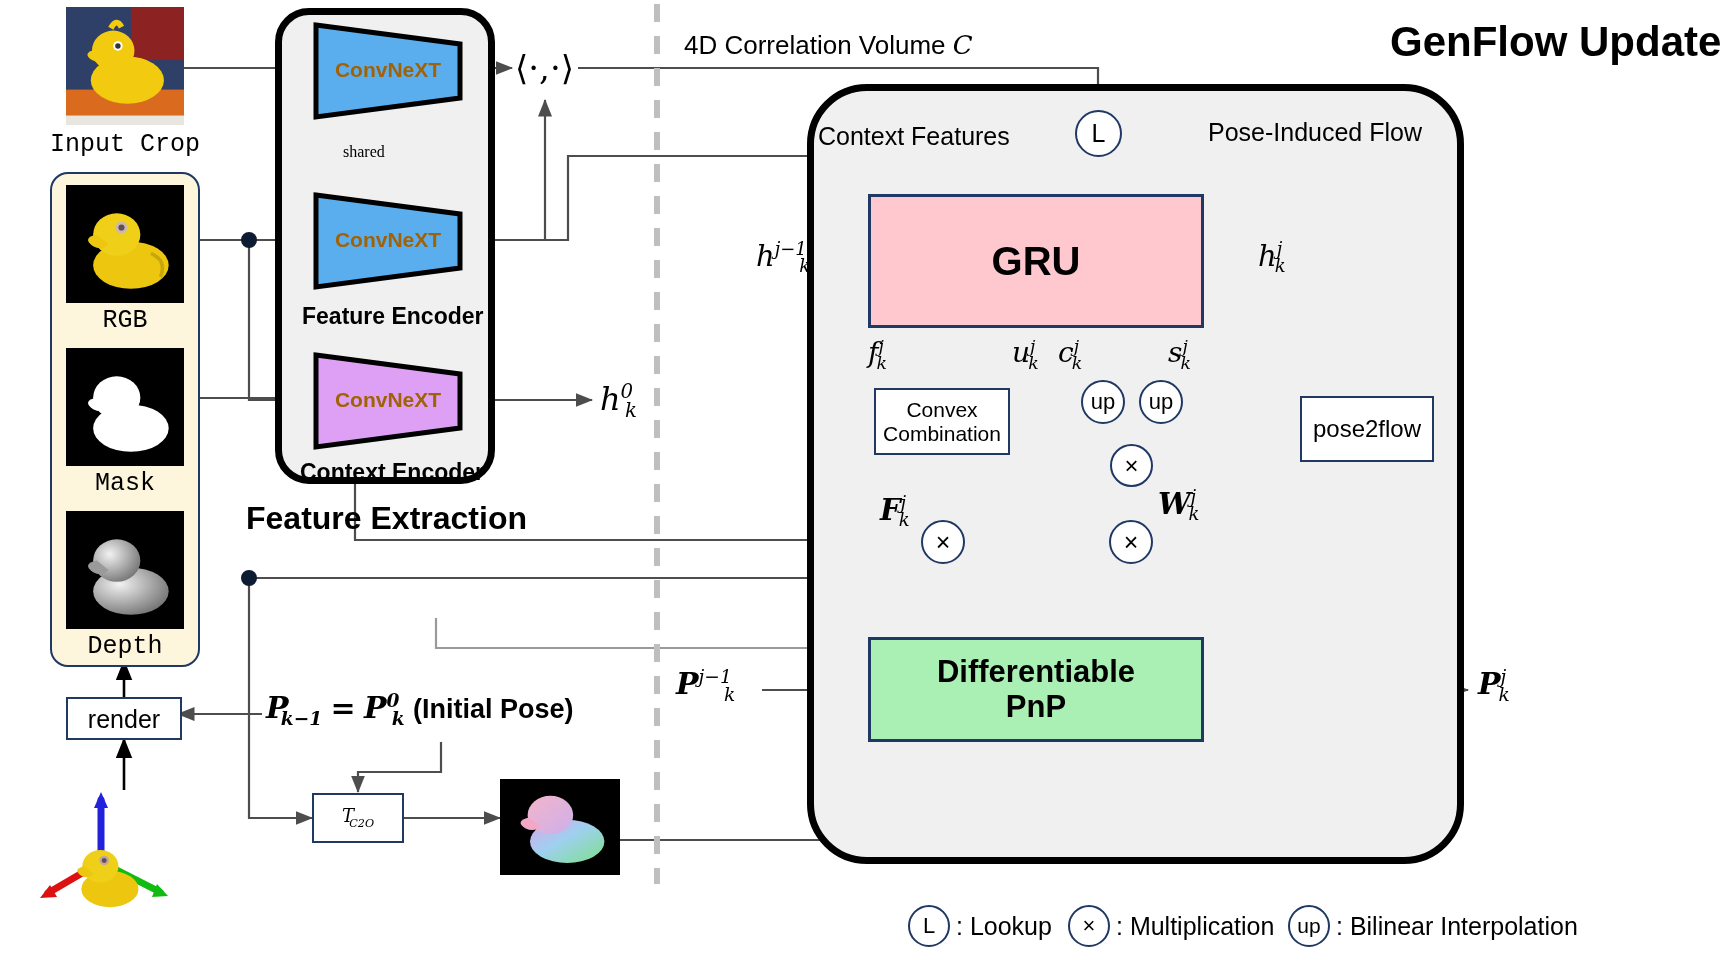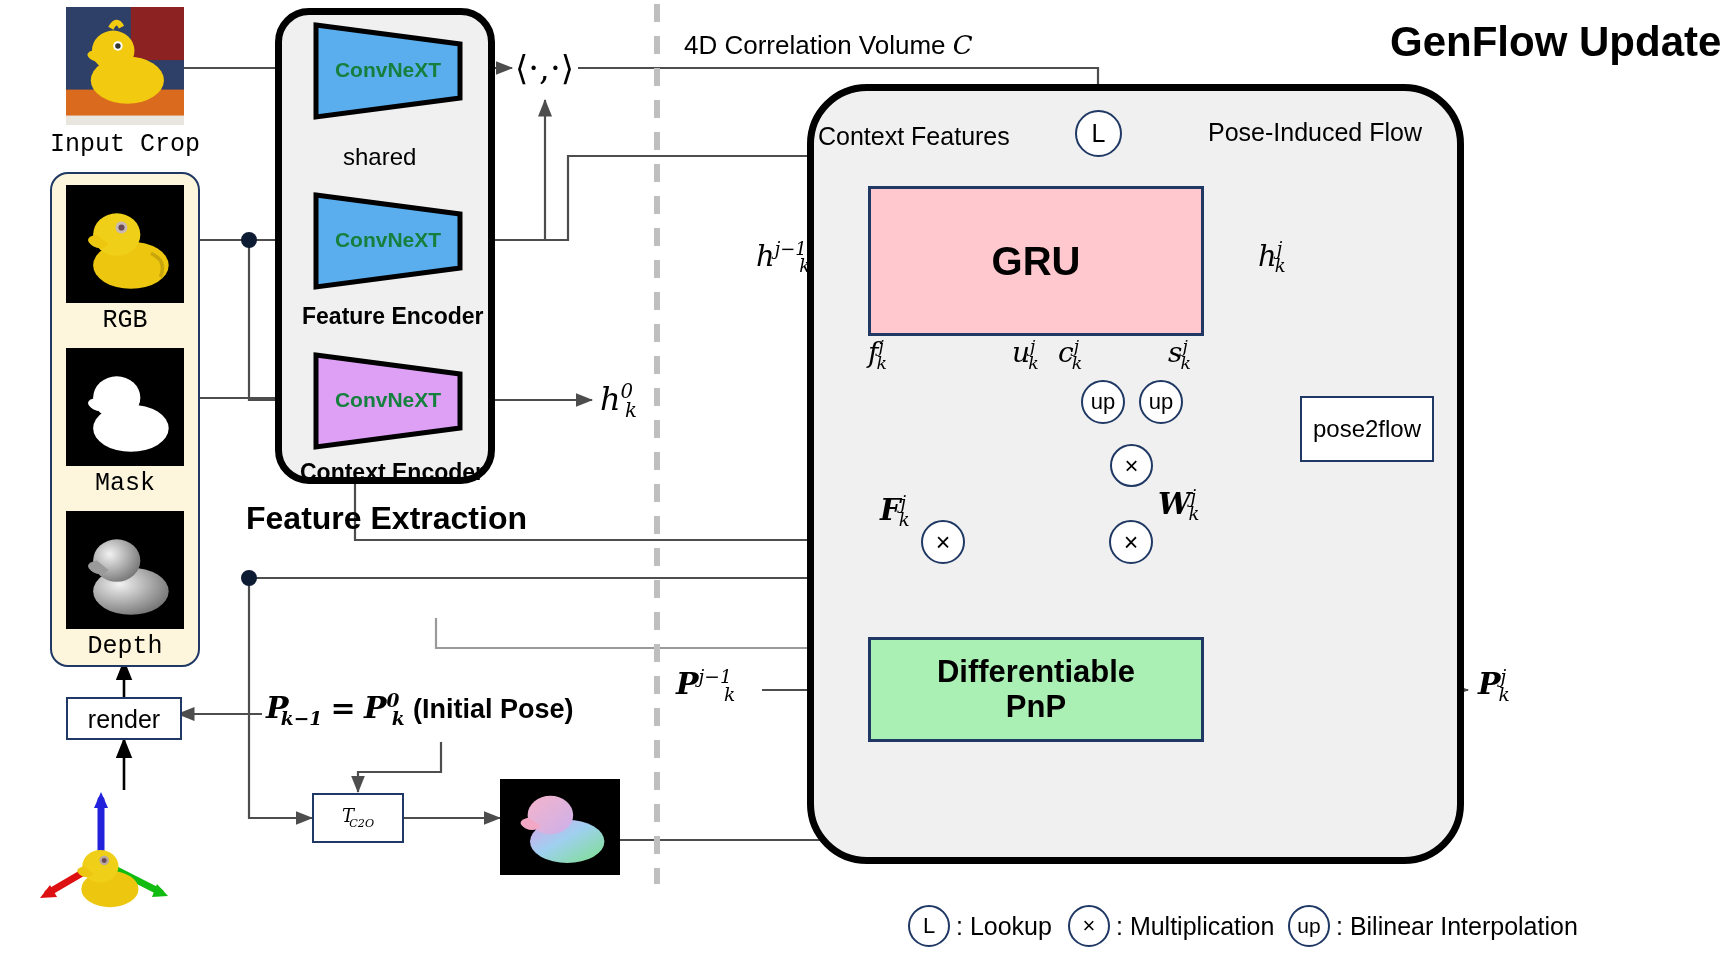--- a/index.html
+++ b/index.html
@@ -48,7 +48,7 @@
   .trap svg { display:block; }
   .trap-text {
     position:absolute; width:100%; text-align:center;
-    font-weight:bold; font-size:21px; color:#15803d;
+    font-weight:bold; font-size:21px; color:#a16207;
   }
 
   

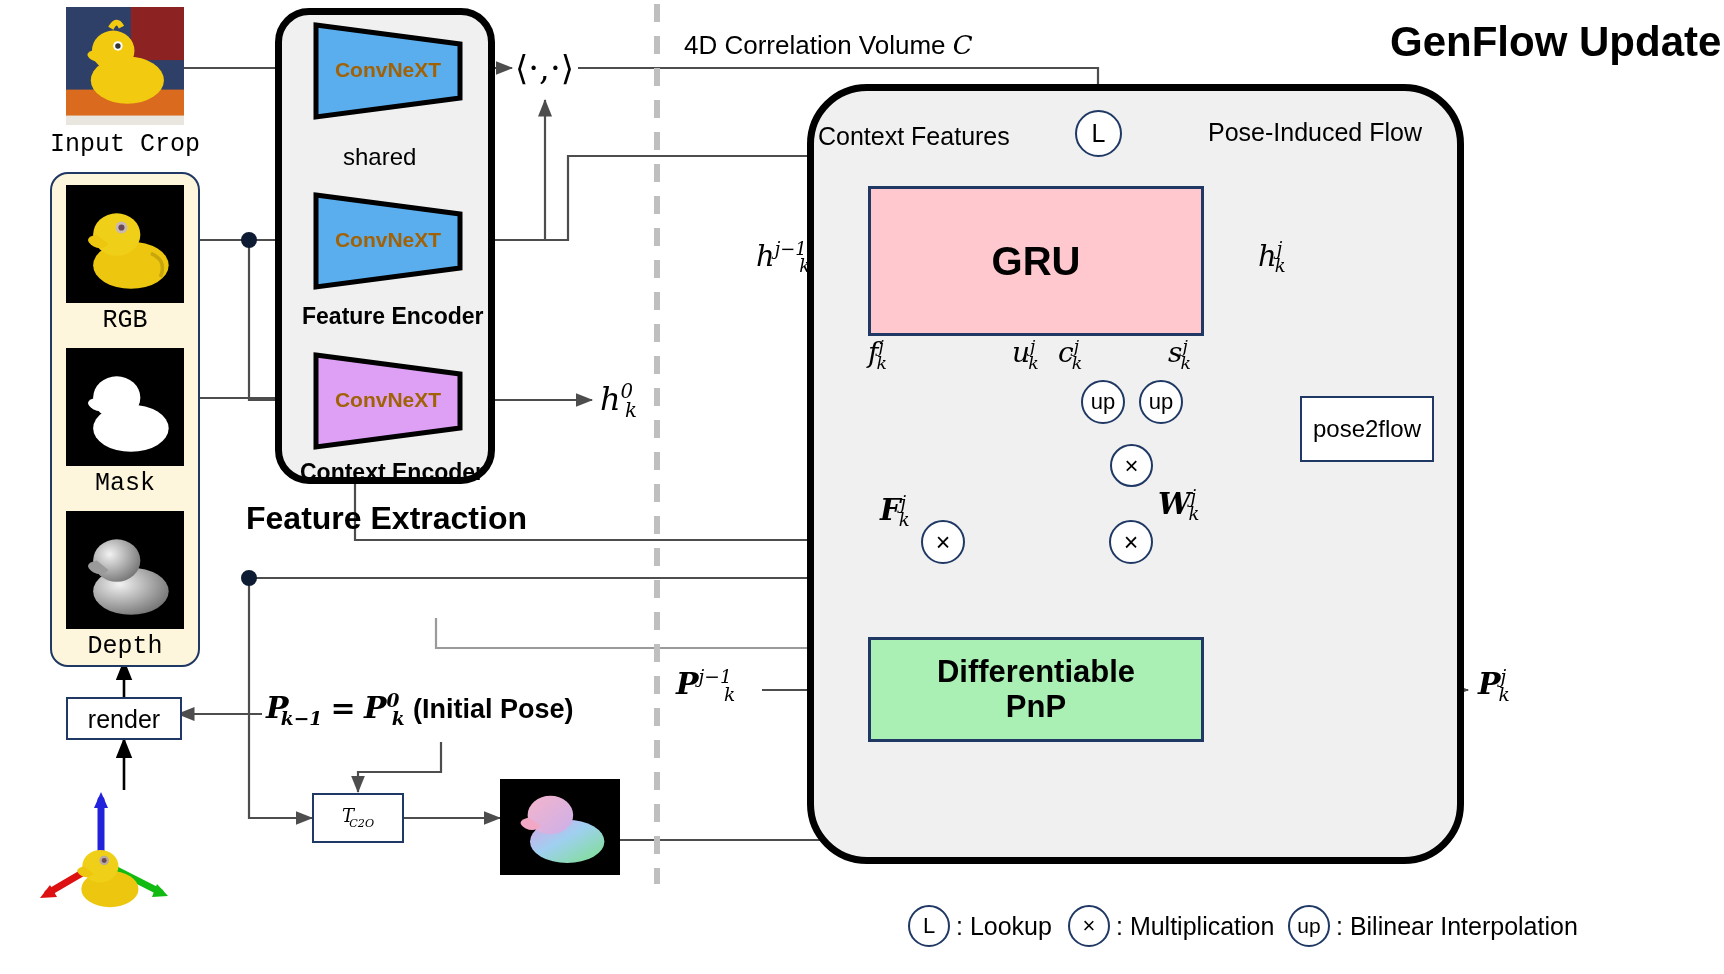--- a/index.html
+++ b/index.html
@@ -329,7 +329,7 @@
     <div class="trap-text" style="top:36px;">ConvNeXT</div>
   </div>
 
-  <div class="lbl" style="left:343px; top:143px; font-size:24px;">shared</div>
+  <div class="lbl" style="left:343px; top:143px; font-size:16px;font-family:Liberation Serif, serif;">shared</div>
 
   <div class="trap" style="left:313px; top:192px;">
     <svg width="150" height="98">

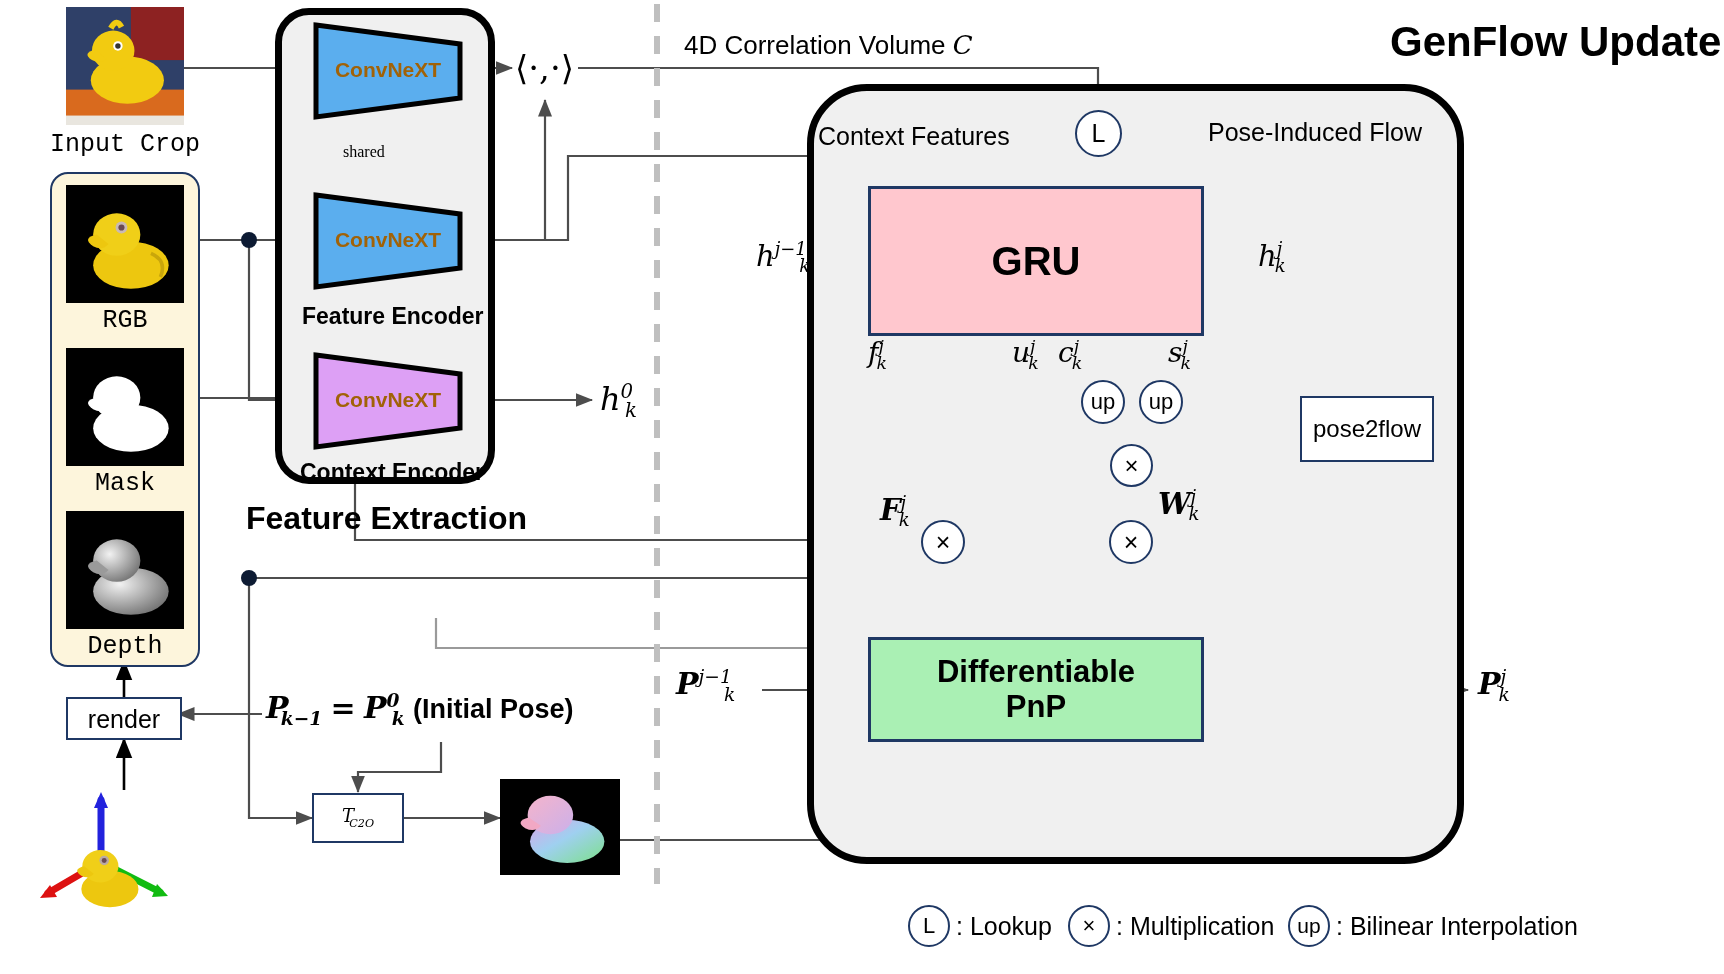--- a/index.html
+++ b/index.html
@@ -369,7 +369,7 @@
 
   <div class="circ" style="left:1075px; top:110px; width:47px; height:47px; font-size:25px;">L</div>
 
-  <div class="blk gru" style="left:868px; top:186px; width:336px; height:150px;">GRU</div>
+  <div class="blk gru" style="left:868px; top:194px; width:336px; height:134px;">GRU</div>
 
   <div class="sym" style="left:756px; top:238px; font-size:29px;">
     <span class="base">h</span><sup>j−1</sup><sub>k</sub>

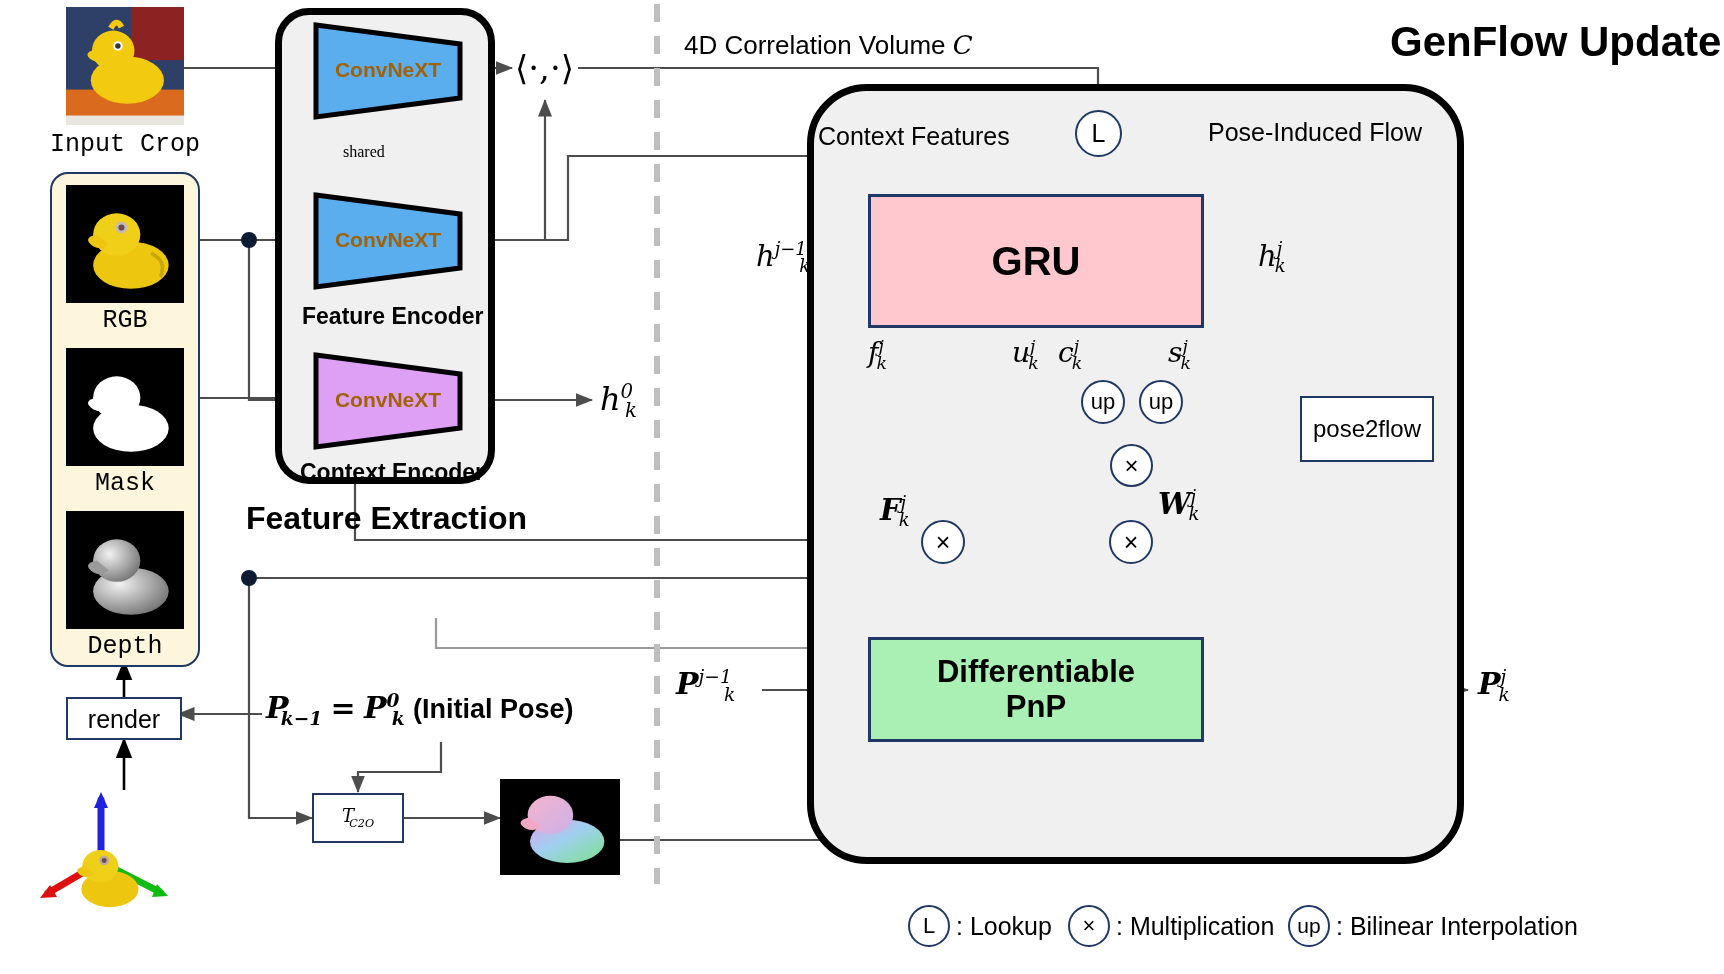--- a/index.html
+++ b/index.html
@@ -392,6 +392,10 @@
     <span class="base">s</span><sup>j</sup><sub>k</sub>
   </div>
 
+  <div class="blk white thin" style="left:874px; top:388px; width:136px; height:67px; flex-direction:column;">
+    <span>Convex</span>
+    <span>Combination</span>
+  </div>
 
   <div class="circ" style="left:1081px; top:380px; width:44px; height:44px; font-size:22px;">up</div>
   <div class="circ" style="left:1139px; top:380px; width:44px; height:44px; font-size:22px;">up</div>

